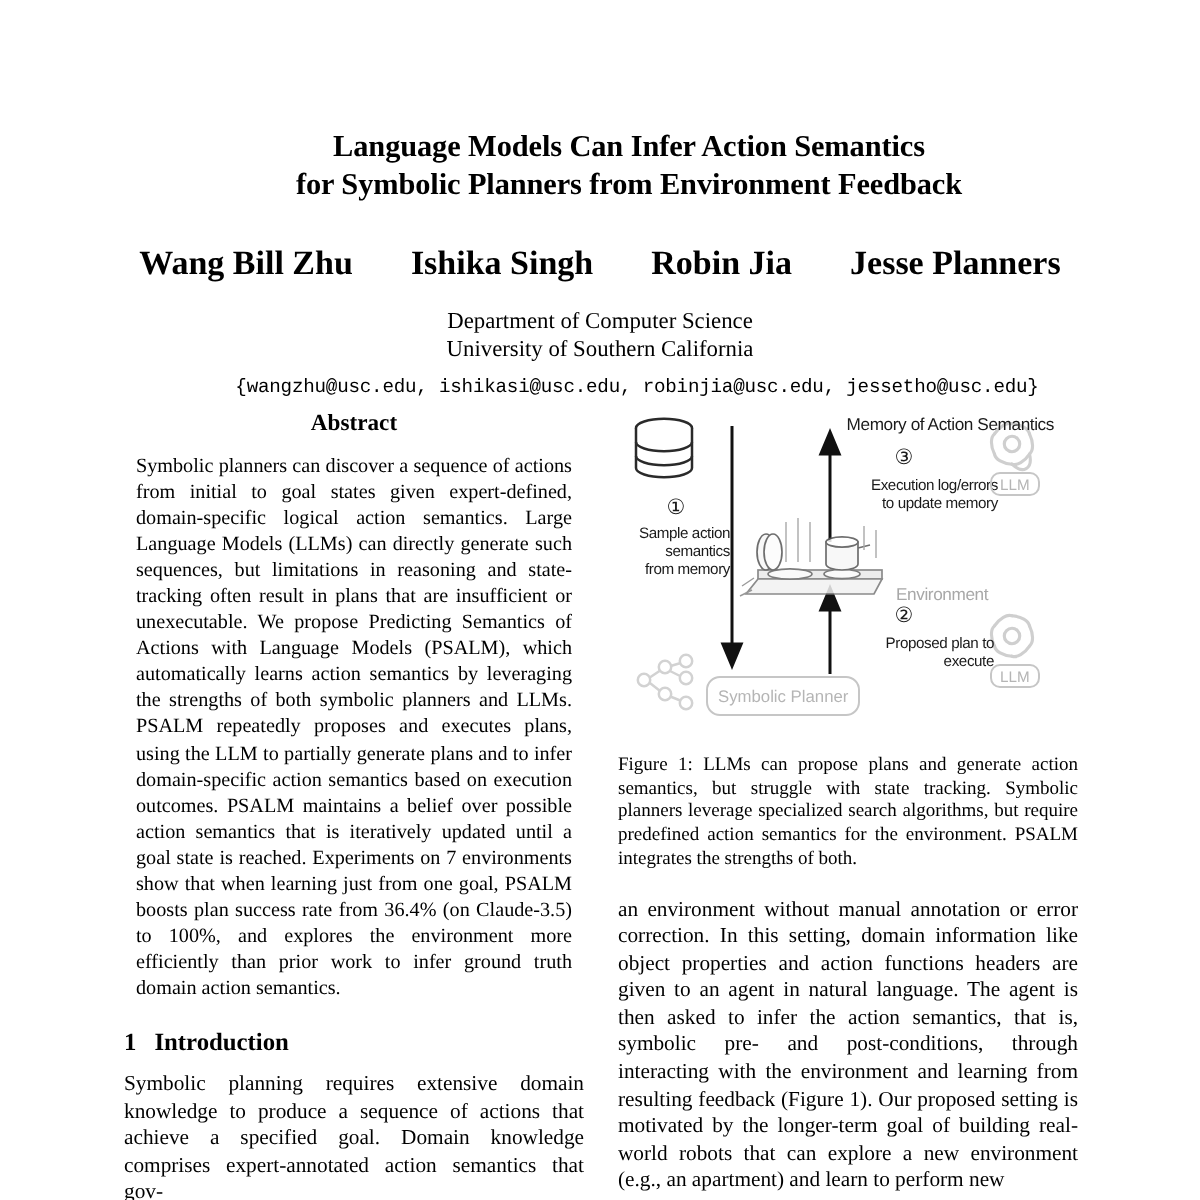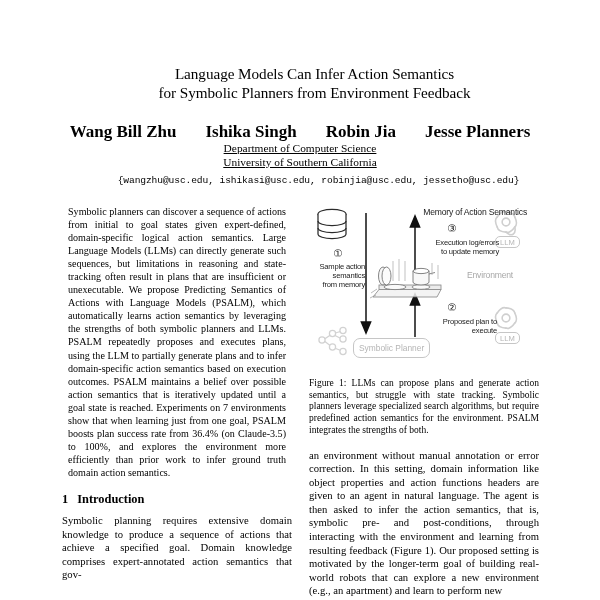--- a/index.html
+++ b/index.html
@@ -31,7 +31,7 @@
   }
   .paper-title {
     font-family: "Liberation Serif", serif;
-    font-weight: normal;
+    font-weight: bold;
     font-size: 15.2px;
     line-height: 19px;
     letter-spacing: -0.05px;

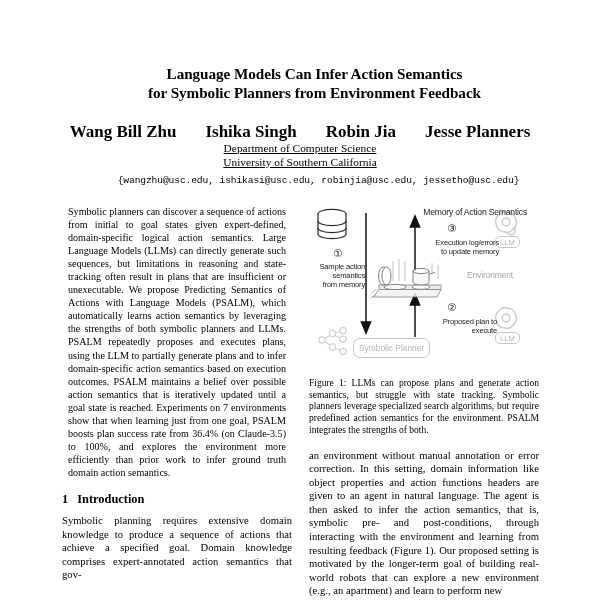--- a/index.html
+++ b/index.html
@@ -49,10 +49,9 @@
     line-height: 15px;
   }
   .affil {
-    margin-top: 3px;
+    margin-top: 16px;
     font-size: 11.4px;
     line-height: 13.6px;
-    text-decoration: underline;
   }
   .affil .aline { display: block; }
   .emails {

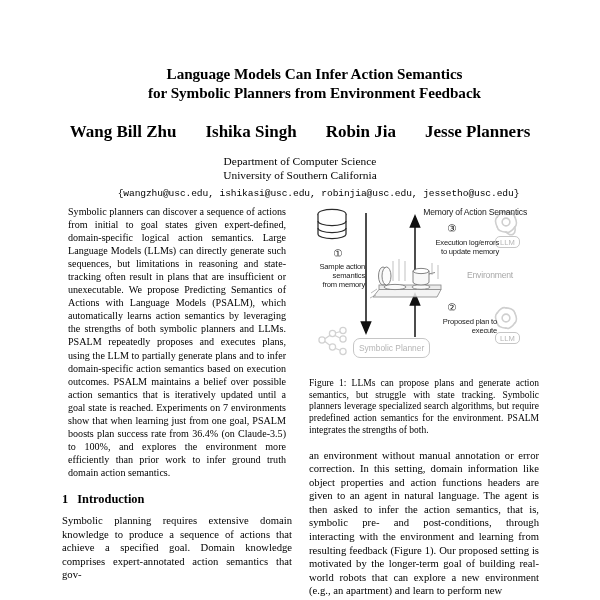--- a/index.html
+++ b/index.html
@@ -201,6 +201,7 @@
   <div class="columns">
 
     <div class="col">
+      <div class="abstract-head">Abstract</div>
       <div class="abstract-body">Symbolic planners can discover a sequence of actions from initial to goal states given expert-defined, domain-specific logical action semantics. Large Language Models (LLMs) can directly generate such sequences, but limitations in reasoning and state-tracking often result in plans that are insufficient or unexecutable. We propose Predicting Semantics of Actions with Language Models (PSALM), which automatically learns action semantics by leveraging the strengths of both symbolic planners and LLMs. PSALM repeatedly proposes and executes plans, using the LLM to partially generate plans and to infer domain-specific action semantics based on execution outcomes. PSALM maintains a belief over possible action semantics that is iteratively updated until a goal state is reached. Experiments on 7 environments show that when learning just from one goal, PSALM boosts plan success rate from 36.4% (on Claude-3.5) to 100%, and explores the environment more efficiently than prior work to infer ground truth domain action semantics.</div>
 
       <div class="section-head">

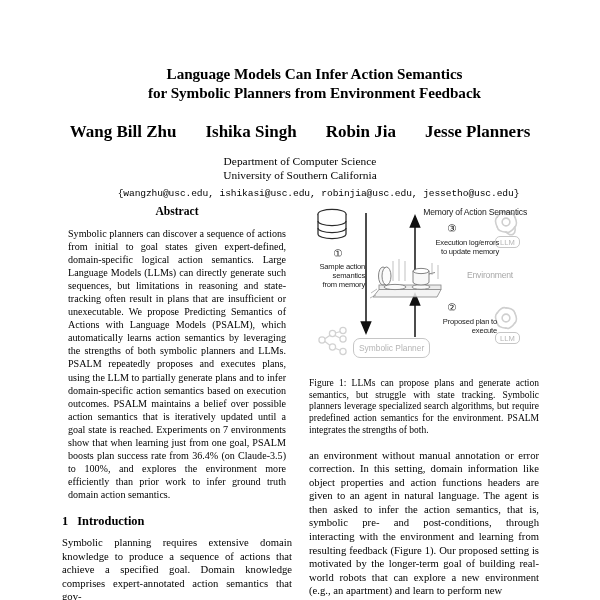--- a/index.html
+++ b/index.html
@@ -315,7 +315,7 @@
         <div class="fig-label" style="left:112px; top:112px; width:76px;">Proposed plan to</div>
         <div class="fig-label" style="left:112px; top:121px; width:76px;">execute</div>
 
-        <div class="fig-label gray" style="left:139px; top:66px; width:78px; text-align:left;margin-left:19px;">Environment</div>
+        <div class="fig-label gray" style="left:139px; top:88px; width:78px; text-align:left;">Environment</div>
 
         <div class="pill" style="left:44px; top:133px;">Symbolic Planner</div>
 

